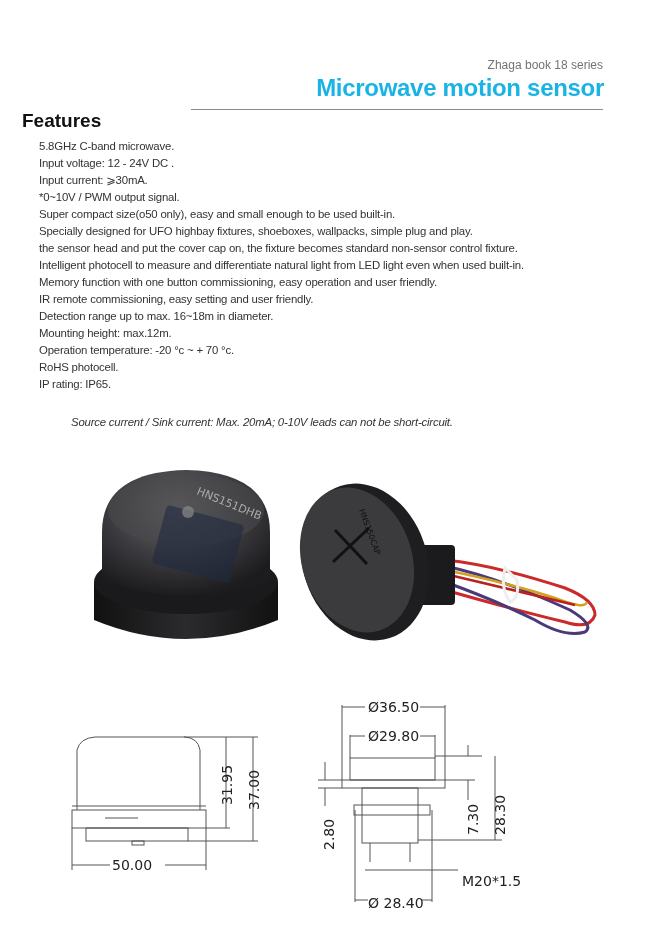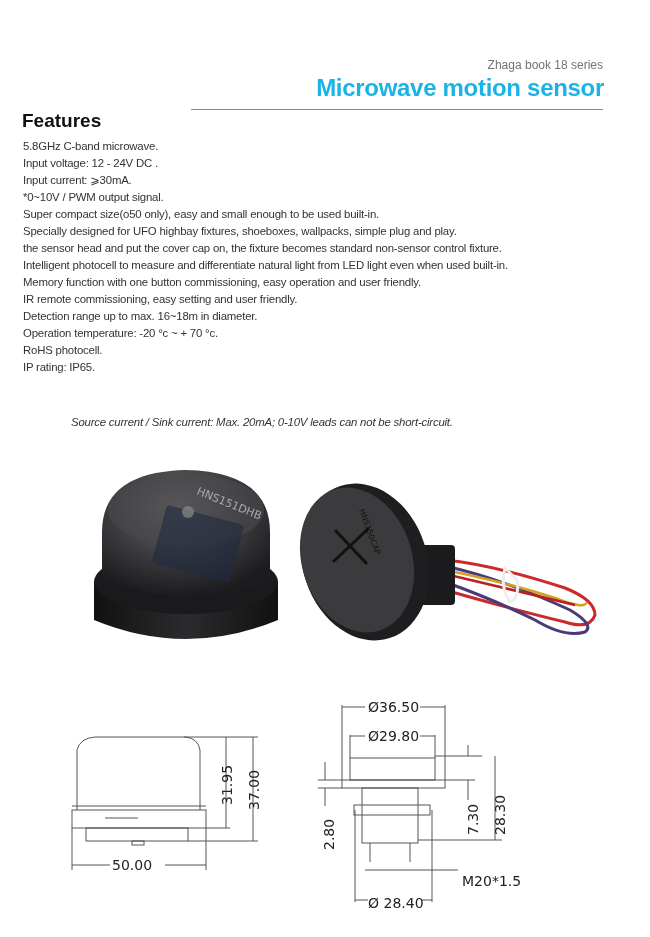--- a/index.html
+++ b/index.html
@@ -8,7 +8,7 @@
   .title { position:absolute; right:46px; top:74px; font-size:24px; font-weight:bold; color:#1ab3e6; letter-spacing:-0.3px;text-align:center; }
   .rule { position:absolute; left:191px; top:109px; width:412px; height:1px; background:#8a8a8a; }
   .features-h { position:absolute; left:22px; top:110px; font-size:19px; font-weight:bold; color:#111; }
-  .features { position:absolute; left:23px; top:138px; margin:0; padding:0; list-style:none; font-size:11.4px; line-height:17px; color:#333; letter-spacing:-0.2px; }
+  .features { position:absolute; left:39px; top:138px; margin:0; padding:0; list-style:none; font-size:11.4px; line-height:17px; color:#333; letter-spacing:-0.2px; }
   .features li { white-space:nowrap; }
   .note { position:absolute; left:71px; top:416px; font-size:11.4px; color:#333; letter-spacing:-0.2px;font-style:italic; }
   .photo { position:absolute; }

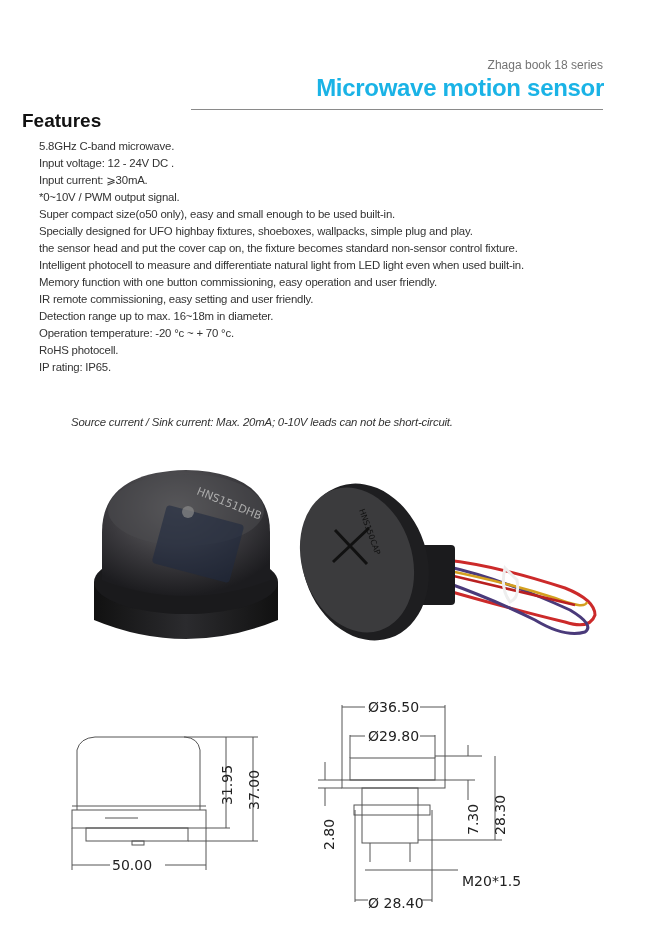--- a/index.html
+++ b/index.html
@@ -35,6 +35,7 @@
   <li>Memory function with one button commissioning, easy operation and user friendly.</li>
   <li>IR remote commissioning, easy setting and user friendly.</li>
   <li>Detection range up to max. 16~18m in diameter.</li>
+  <li>Mounting height: max.12m.</li>
   <li>Operation temperature: -20 °c ~ + 70 °c.</li>
   <li>RoHS photocell.</li>
   <li>IP rating: IP65.</li>

